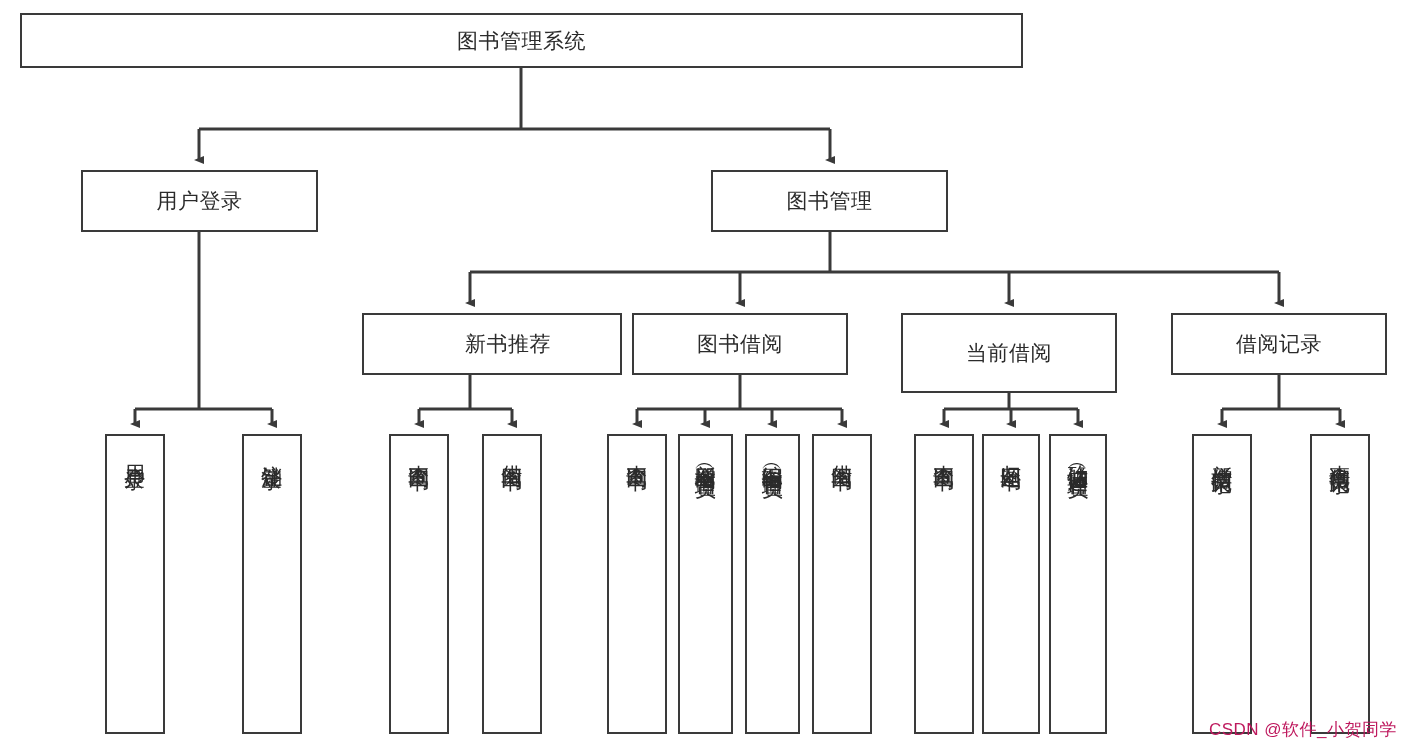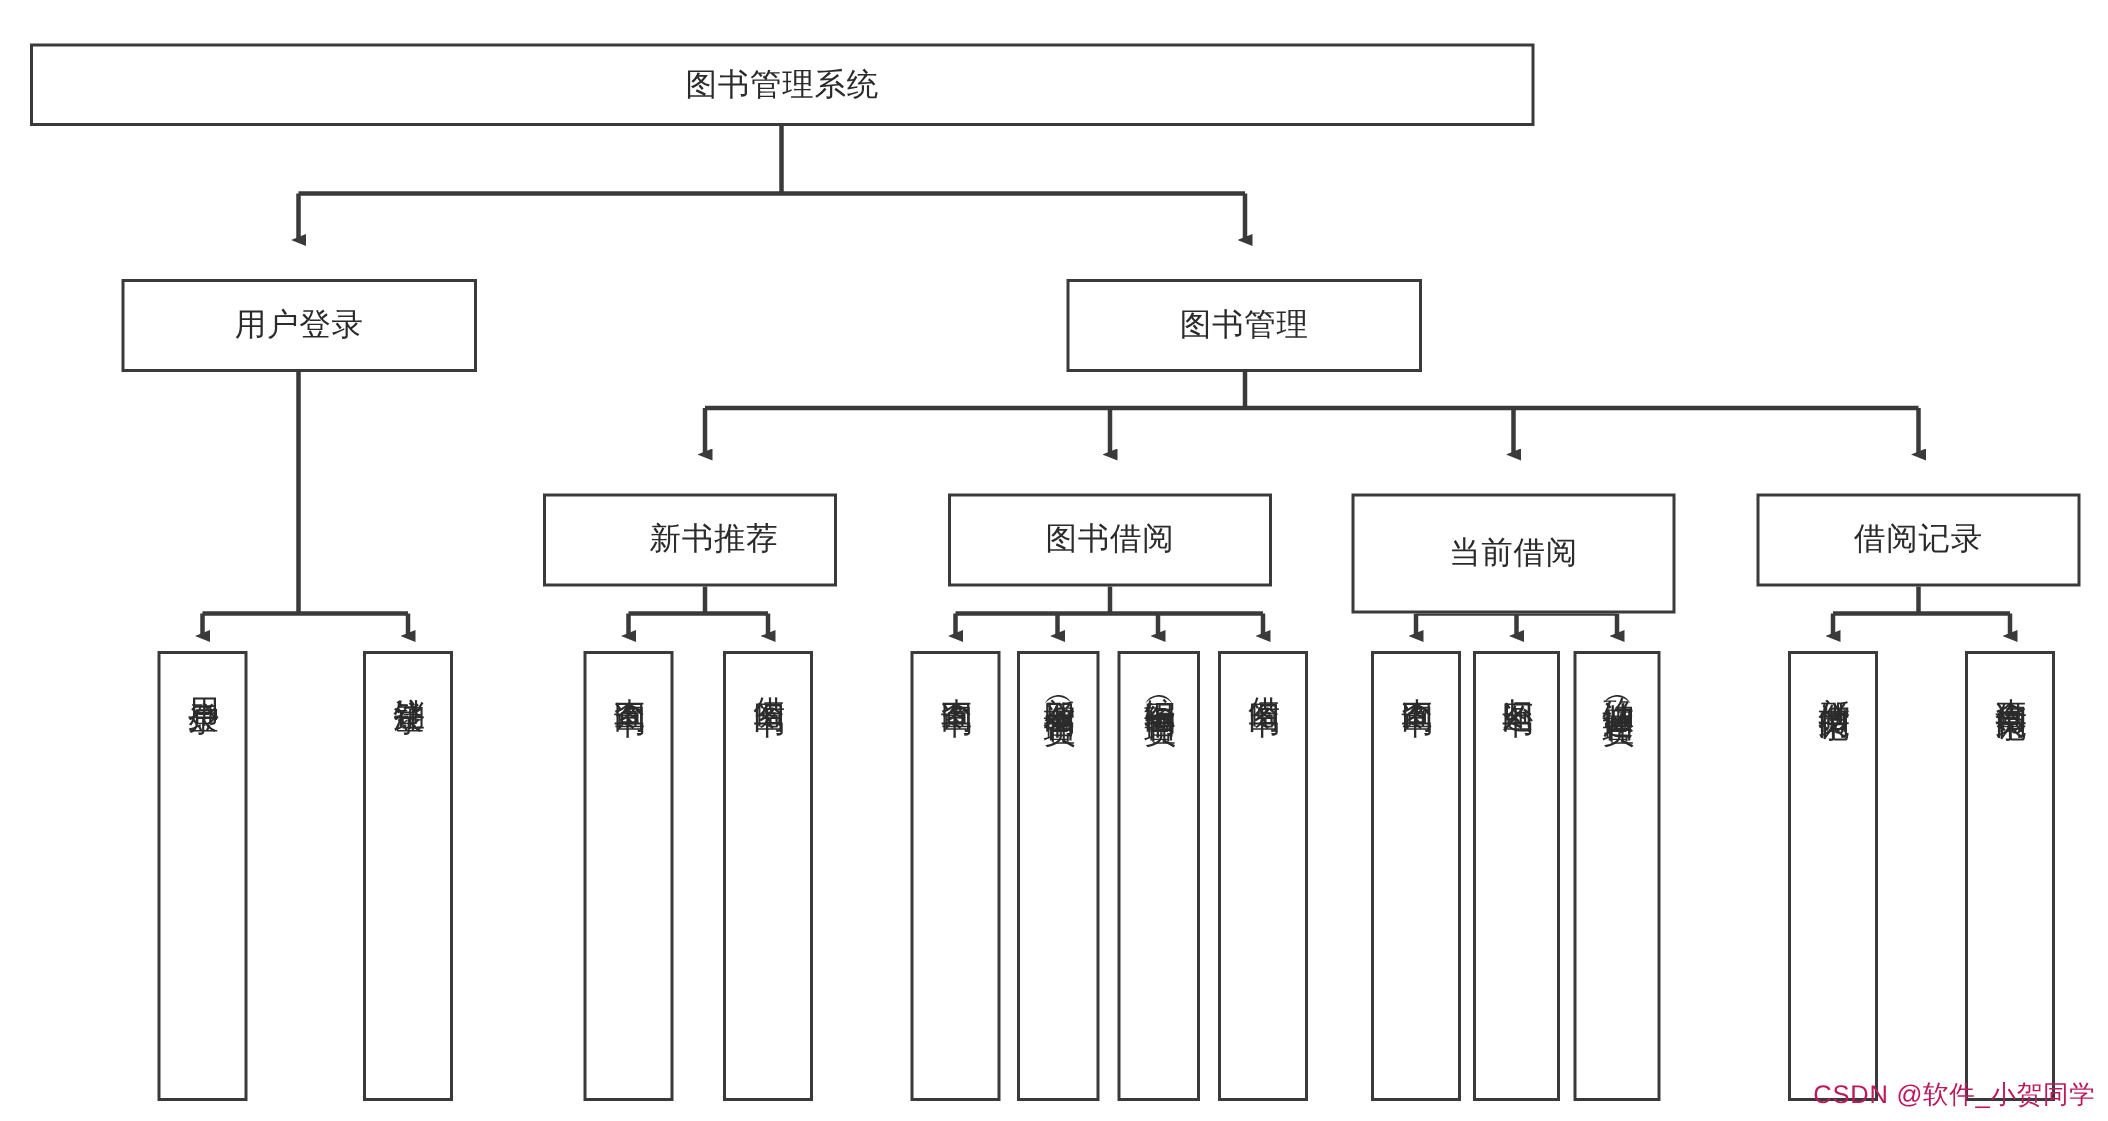--- a/index.html
+++ b/index.html
@@ -39,7 +39,6 @@
     font-size: 21px;
     line-height: 1.2;
     letter-spacing: 0.5px;
-    margin-top: 16px;
   }
   .node.v {
     align-items: flex-start;

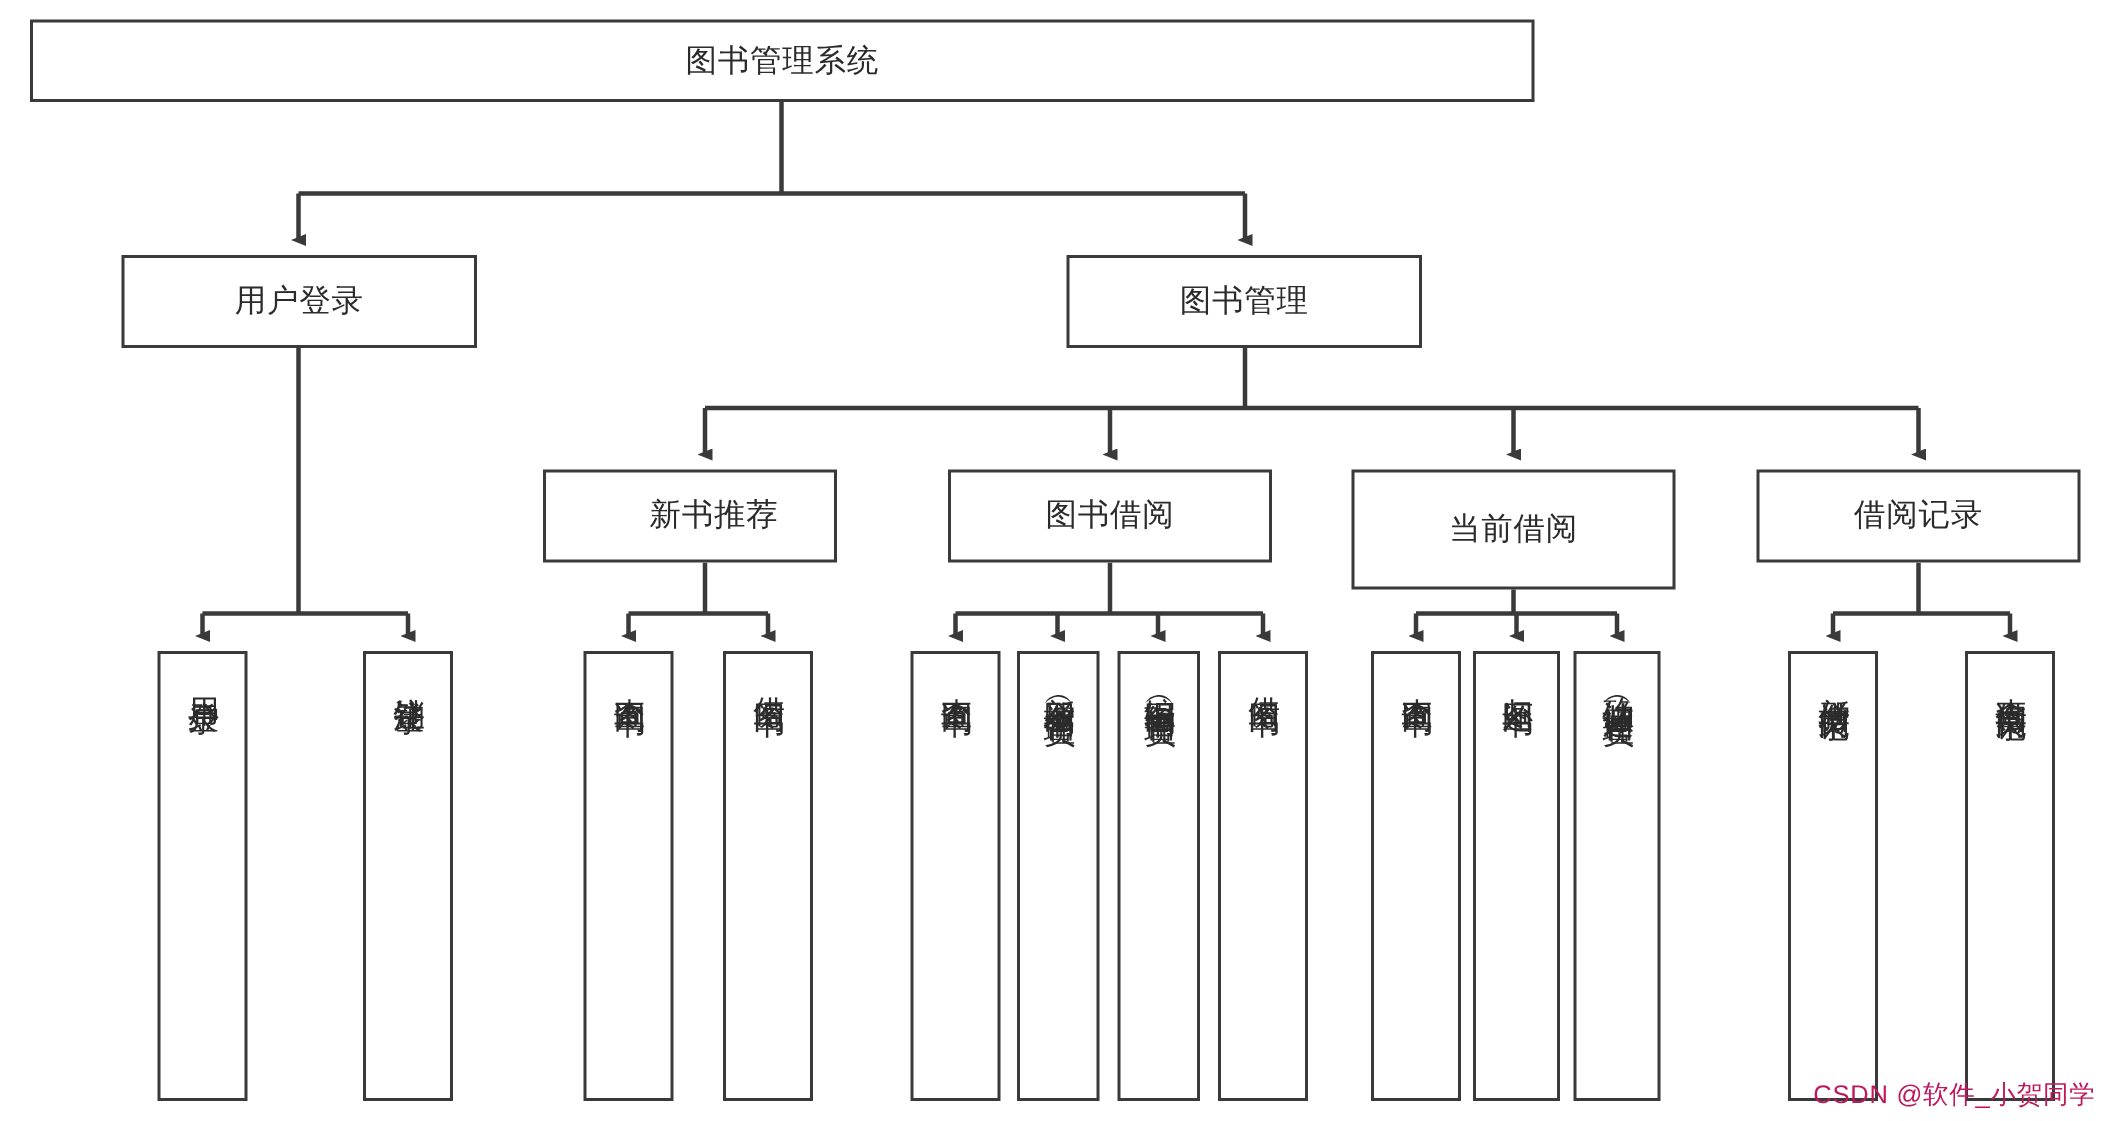--- a/index.html
+++ b/index.html
@@ -129,7 +129,7 @@
     <span>图书管理</span>
   </div>
 
-  <div class="node h" style="left:362px; top:313px; width:196px; height:62px;padding-left:32px;">
+  <div class="node h" style="left:362px; top:313px; width:260px; height:62px;padding-left:32px;">
     <span>新书推荐</span>
   </div>
   <div class="node h" style="left:632px; top:313px; width:216px; height:62px;text-align:center;">

